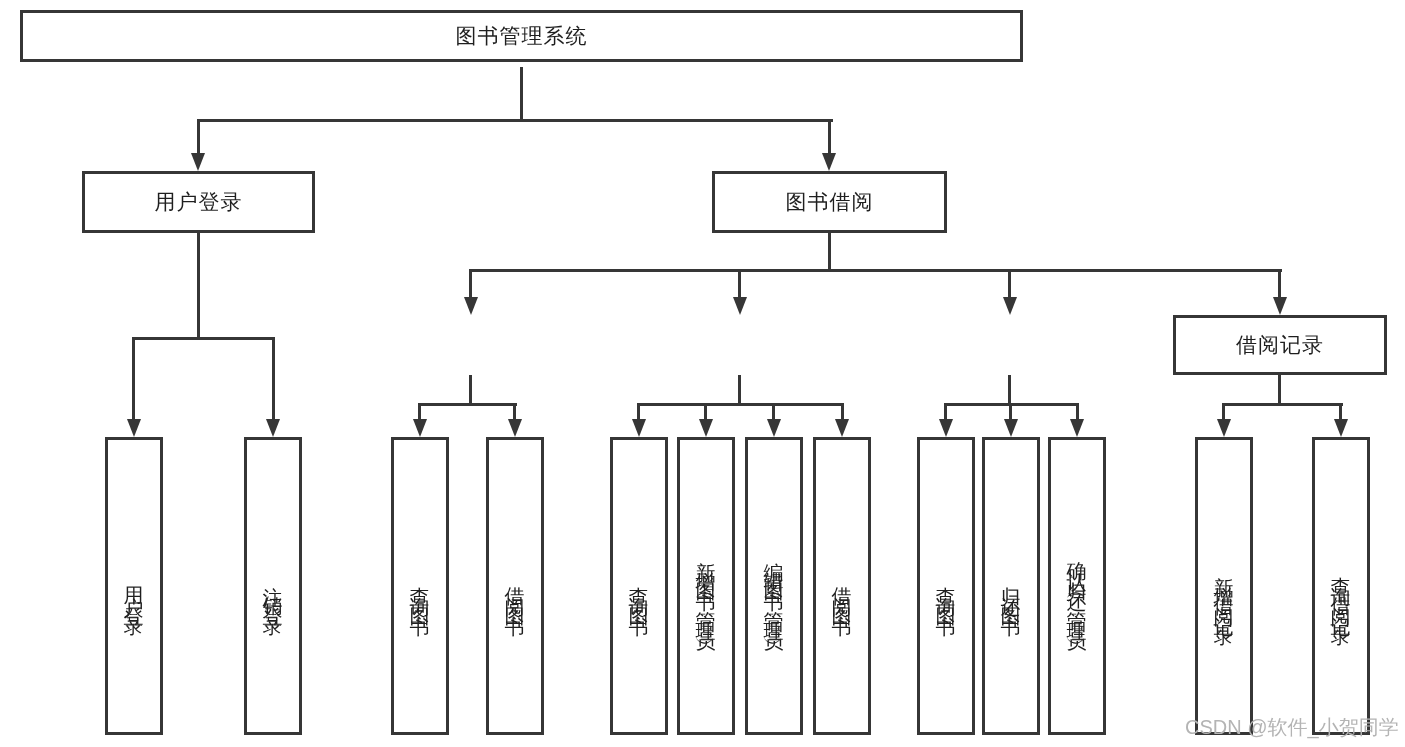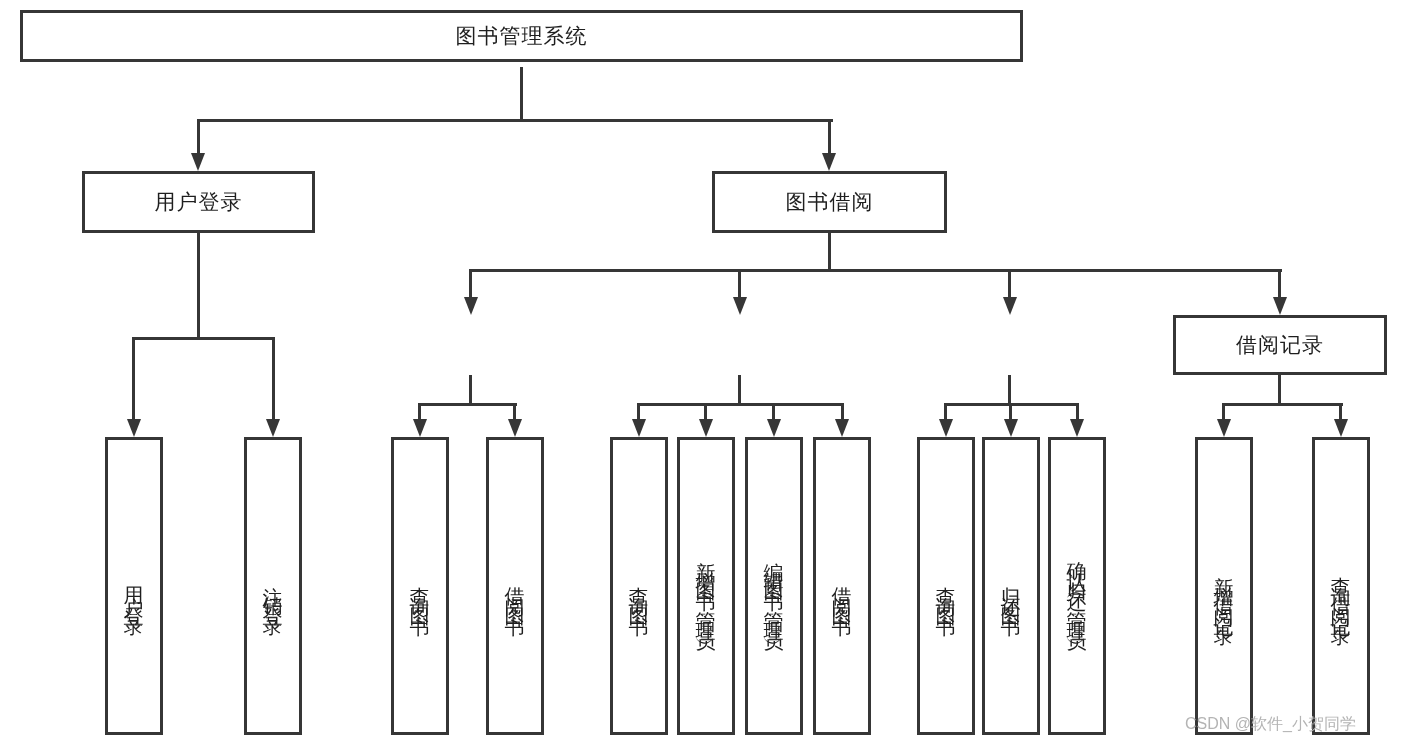--- a/index.html
+++ b/index.html
@@ -47,7 +47,7 @@
   .wm{
     position:absolute;
     left:1185px;top:714px;
-    font-size:16px;
+    font-size:20px;
     color:var(--wm);
     white-space:nowrap;
     z-index:10;

